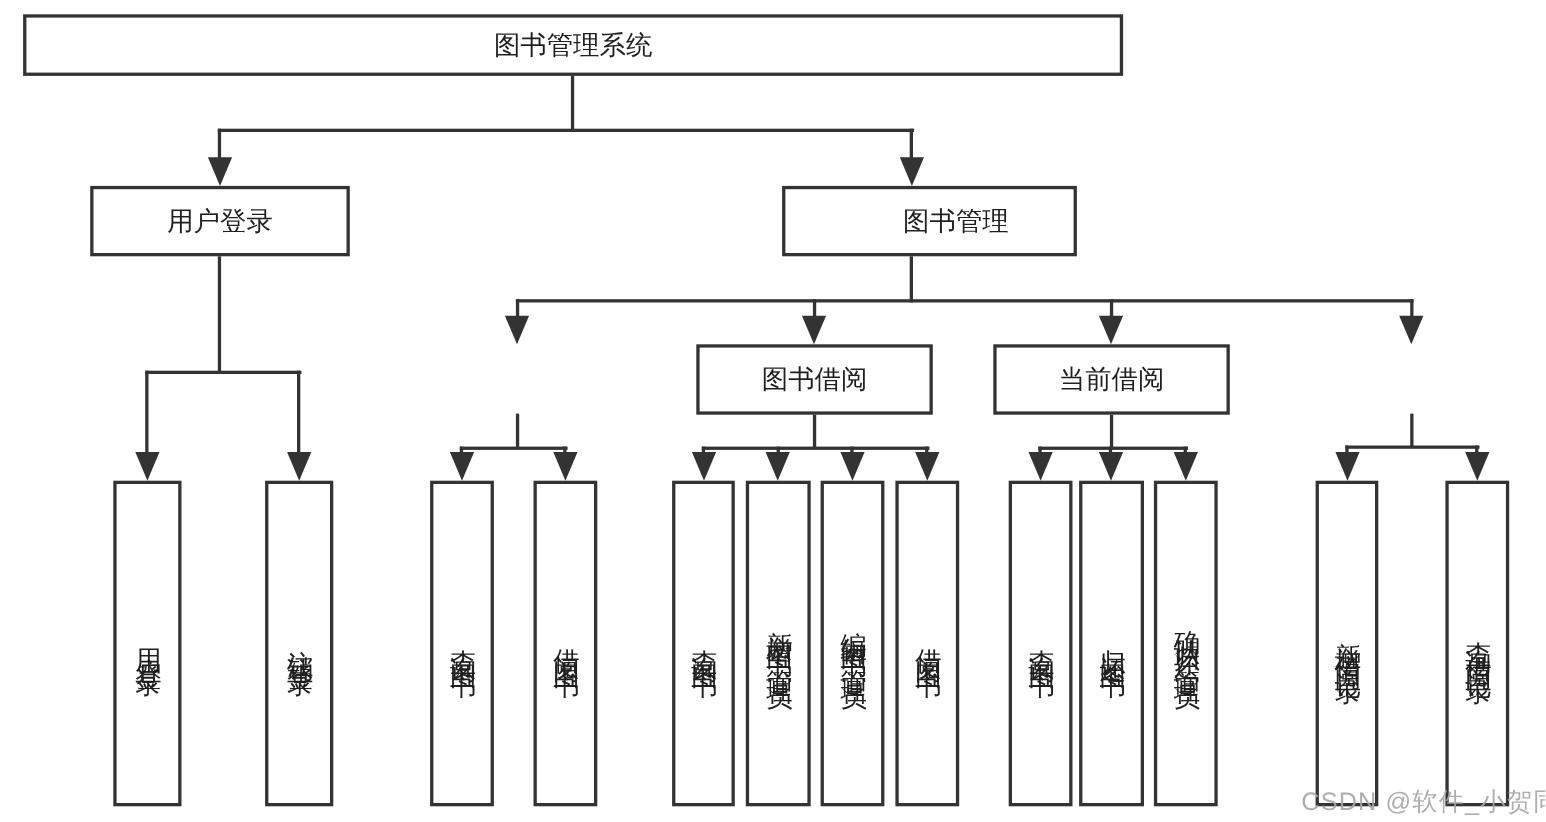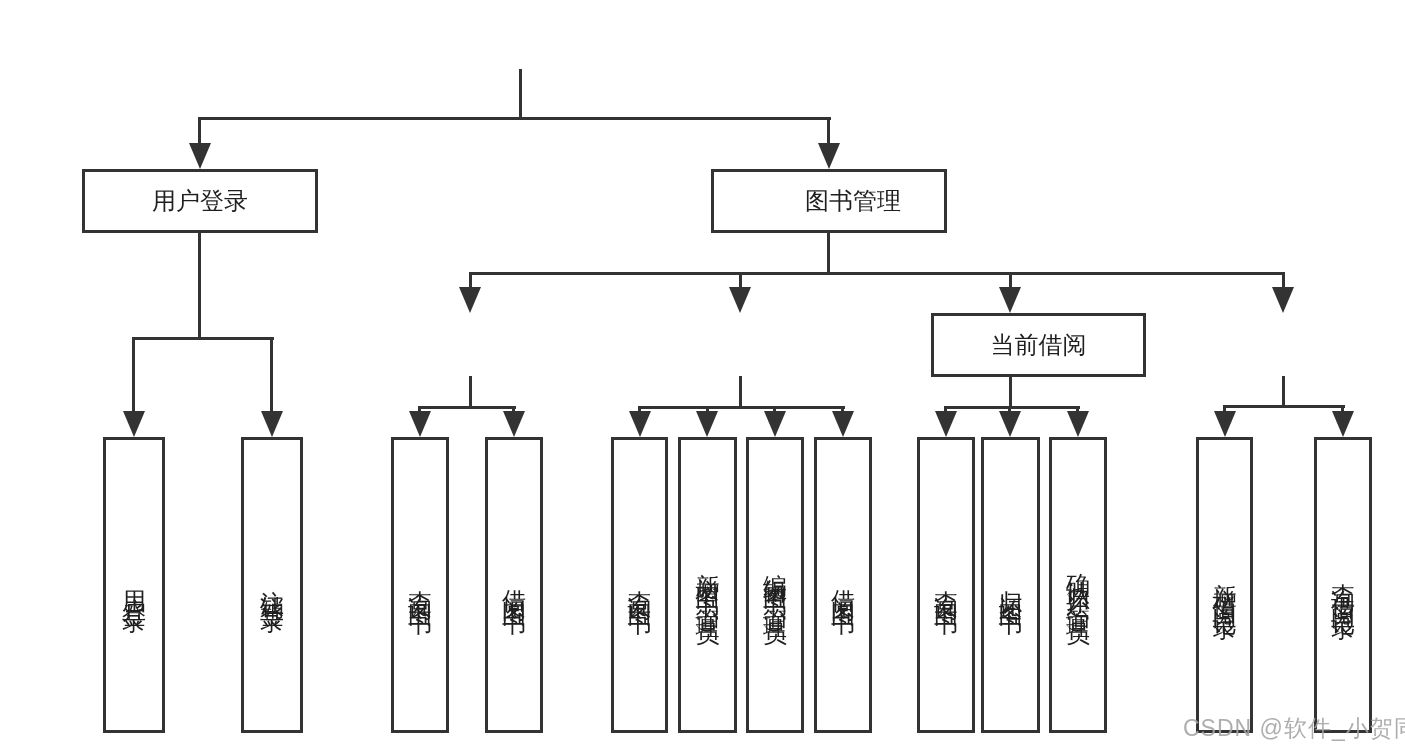--- a/index.html
+++ b/index.html
@@ -133,6 +133,7 @@
   <div class="vline" style="left:1341px; top:405px; height:11px;"></div>
   <div class="arrow" style="left:1332px; top:411px;"></div>
 
+  <div class="node" style="left:21px; top:13px; width:1000px; height:56px;">图书管理系统</div>
 
   <div class="node" style="left:82px; top:169px; width:236px; height:64px;">用户登录</div>
 

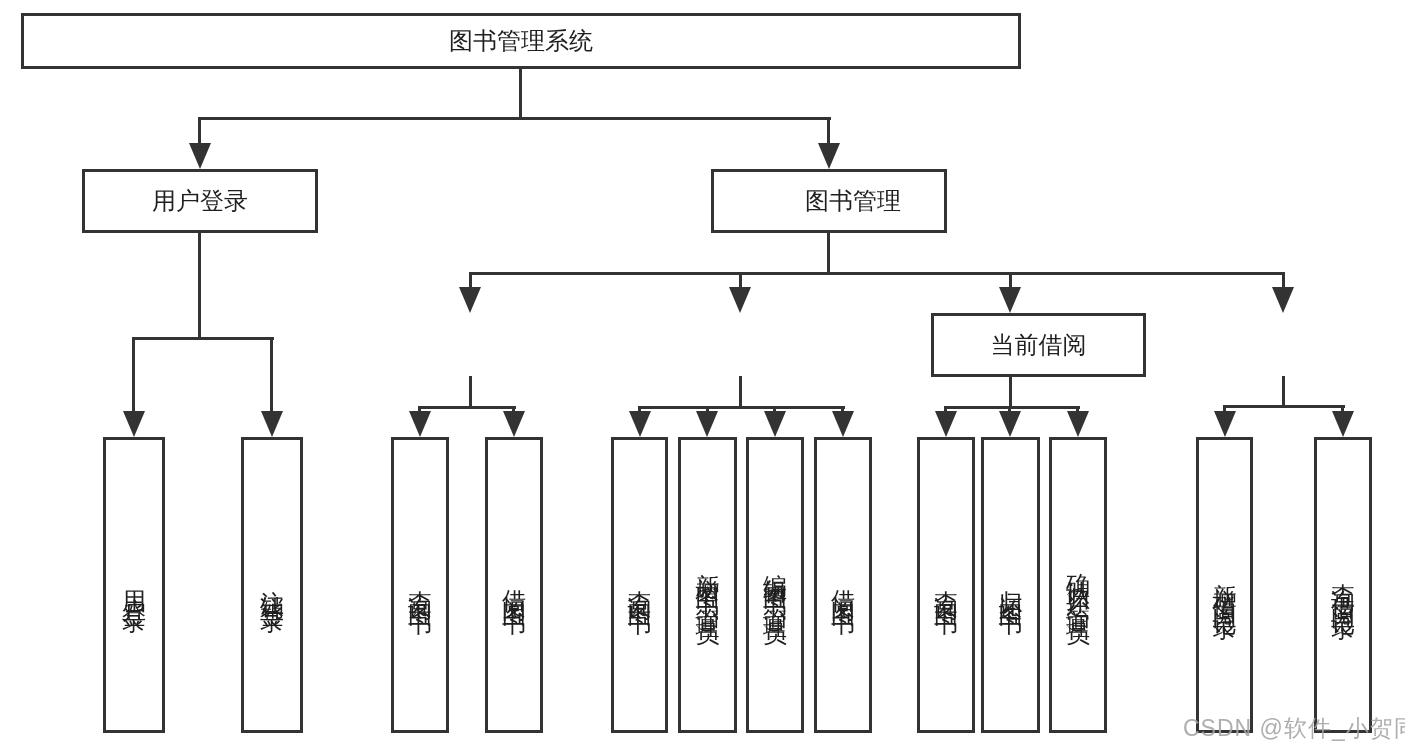--- a/index.html
+++ b/index.html
@@ -137,7 +137,7 @@
 
   <div class="node" style="left:82px; top:169px; width:236px; height:64px;">用户登录</div>
 
-  <div class="node" style="left:711px; top:169px; width:236px; height:64px;padding-left:48px;">图书管理</div>
+  <div class="node" style="left:711px; top:169px; width:268px; height:64px;padding-left:48px;">图书管理</div>
 
 
 

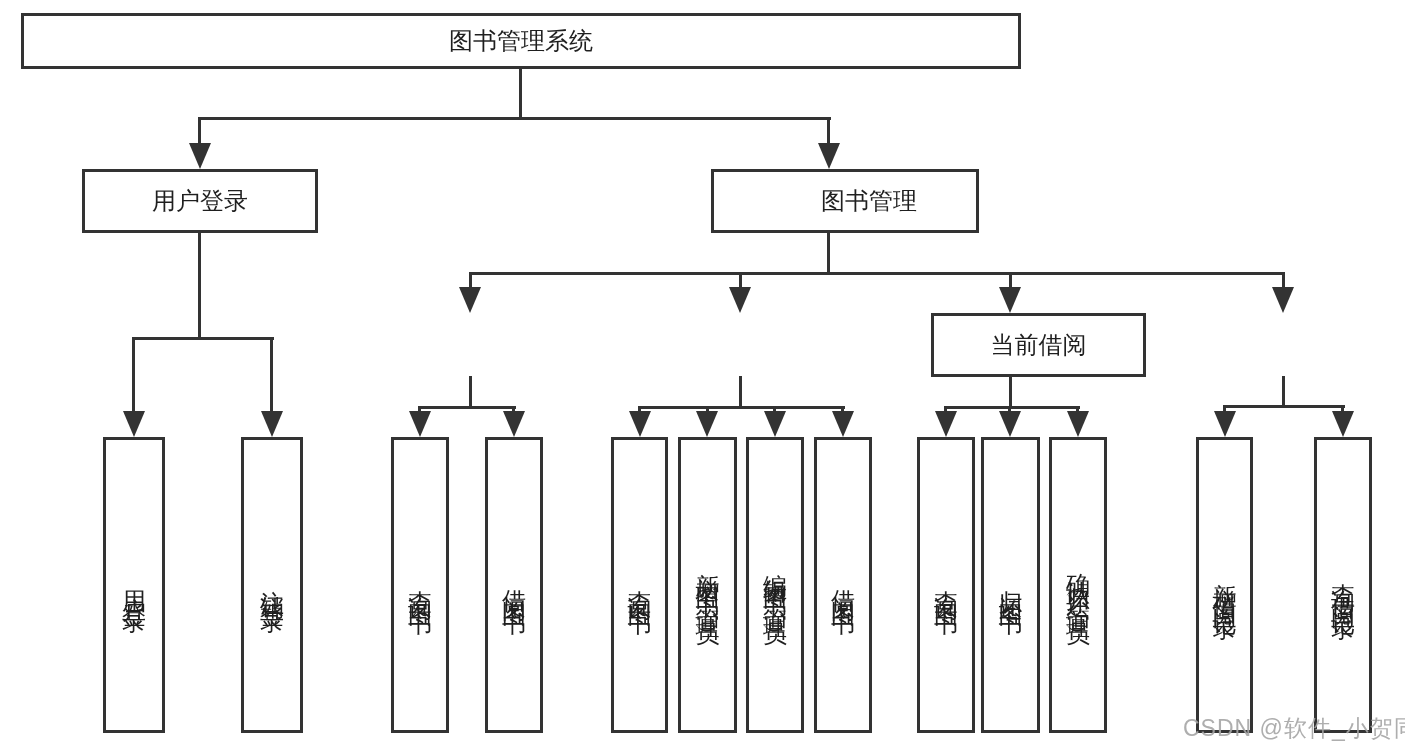--- a/index.html
+++ b/index.html
@@ -140,6 +140,7 @@
   <div class="node" style="left:711px; top:169px; width:268px; height:64px;padding-left:48px;">图书管理</div>
 
 
+  <div class="node" style="left:633px; top:313px; width:215px; height:64px;">图书借阅</div>
 
   <div class="node" style="left:903px; top:313px; width:215px; height:64px;margin-left:28px;">当前借阅</div>
 

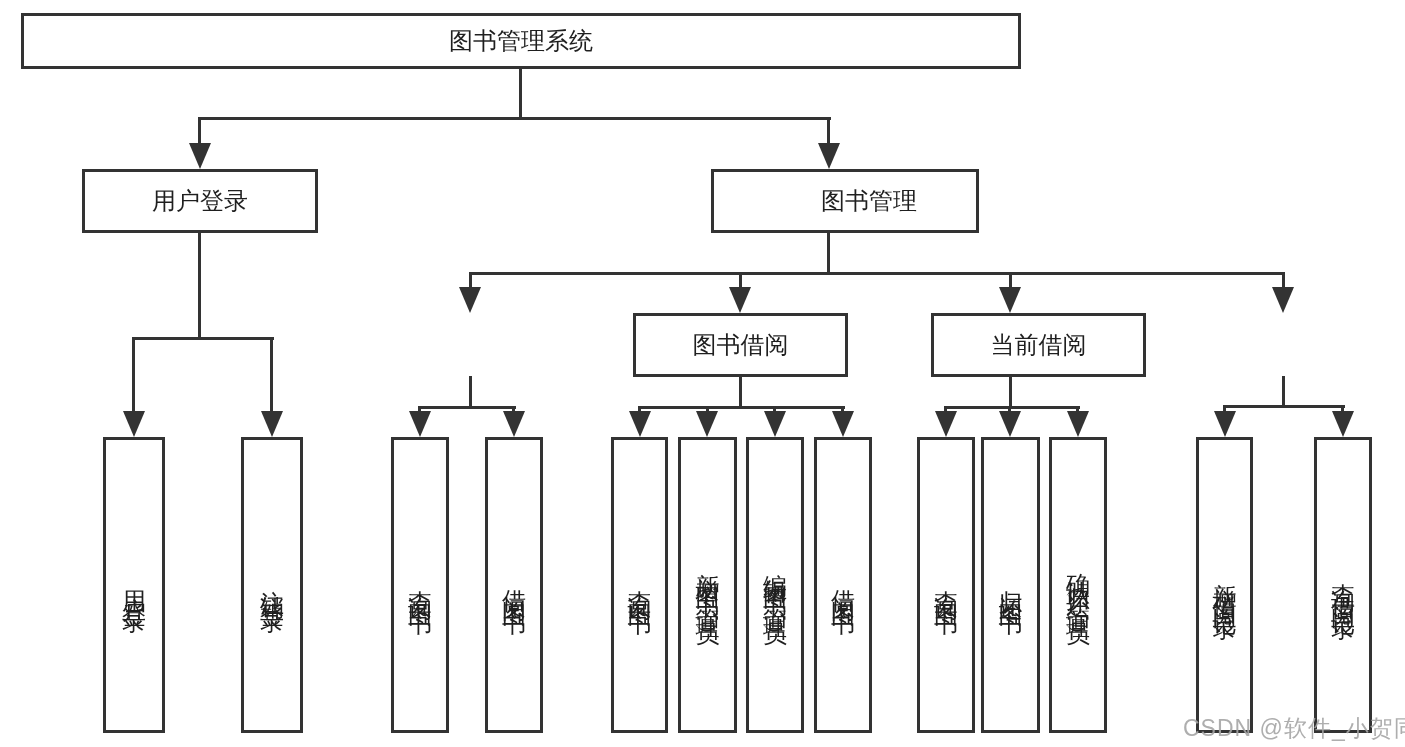--- a/index.html
+++ b/index.html
@@ -142,7 +142,7 @@
 
   <div class="node" style="left:633px; top:313px; width:215px; height:64px;">图书借阅</div>
 
-  <div class="node" style="left:903px; top:313px; width:215px; height:64px;margin-left:28px;">当前借阅</div>
+  <div class="node" style="left:903px; top:313px; width:215px; height:64px;">当前借阅</div>
 
 
   <div class="node leaf" style="left:103px; top:437px; width:62px; height:296px;">用户登录</div>

